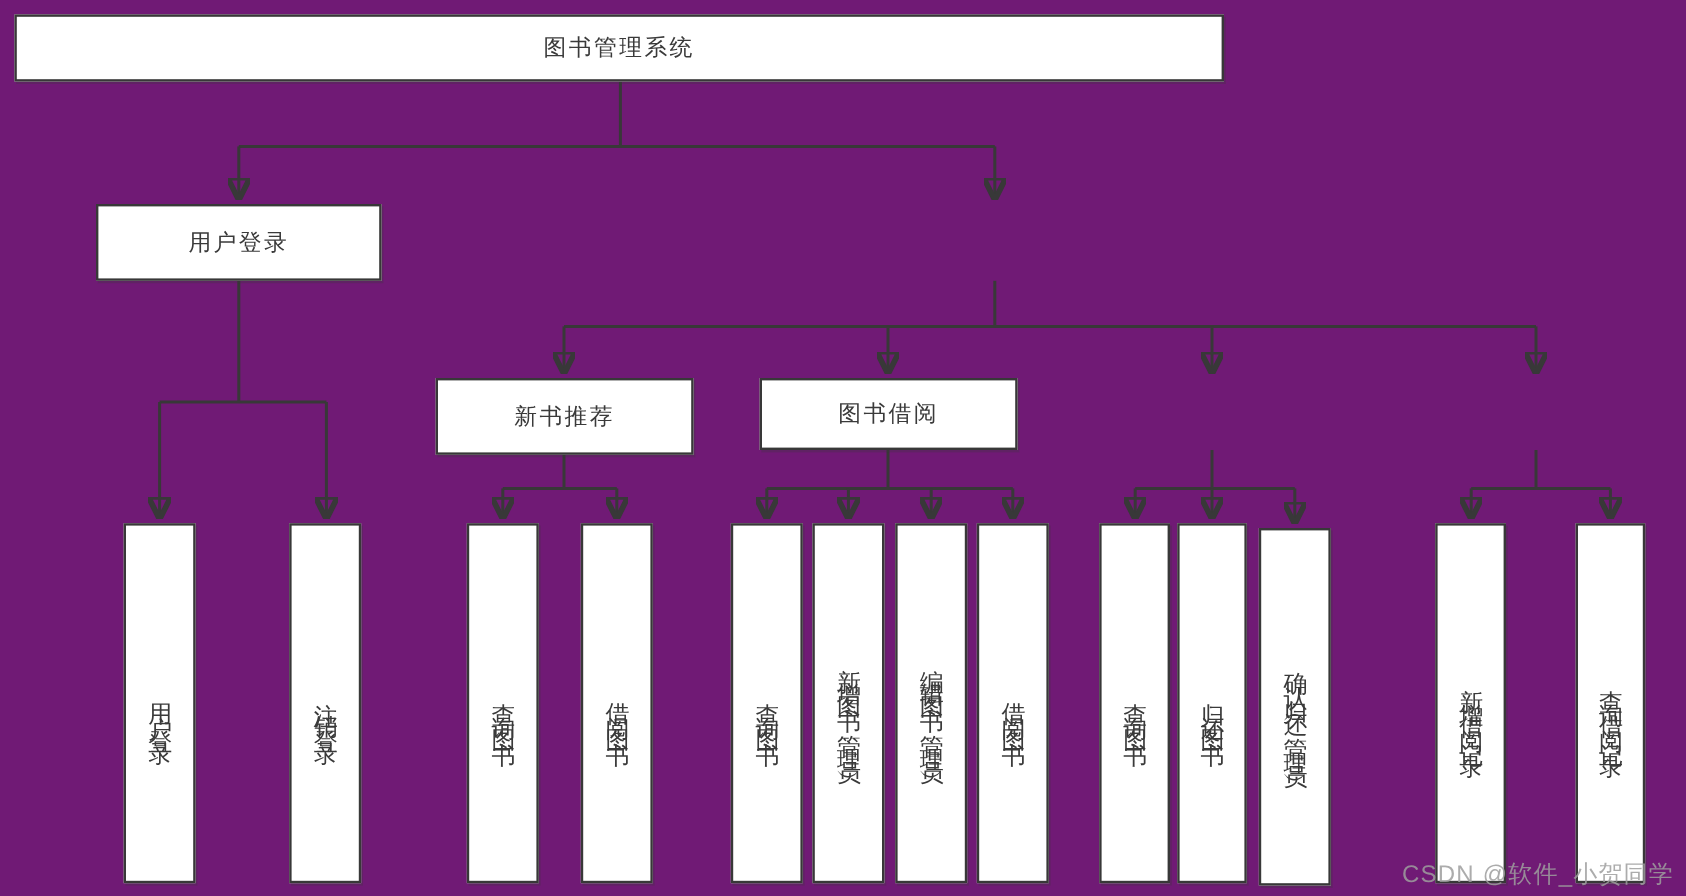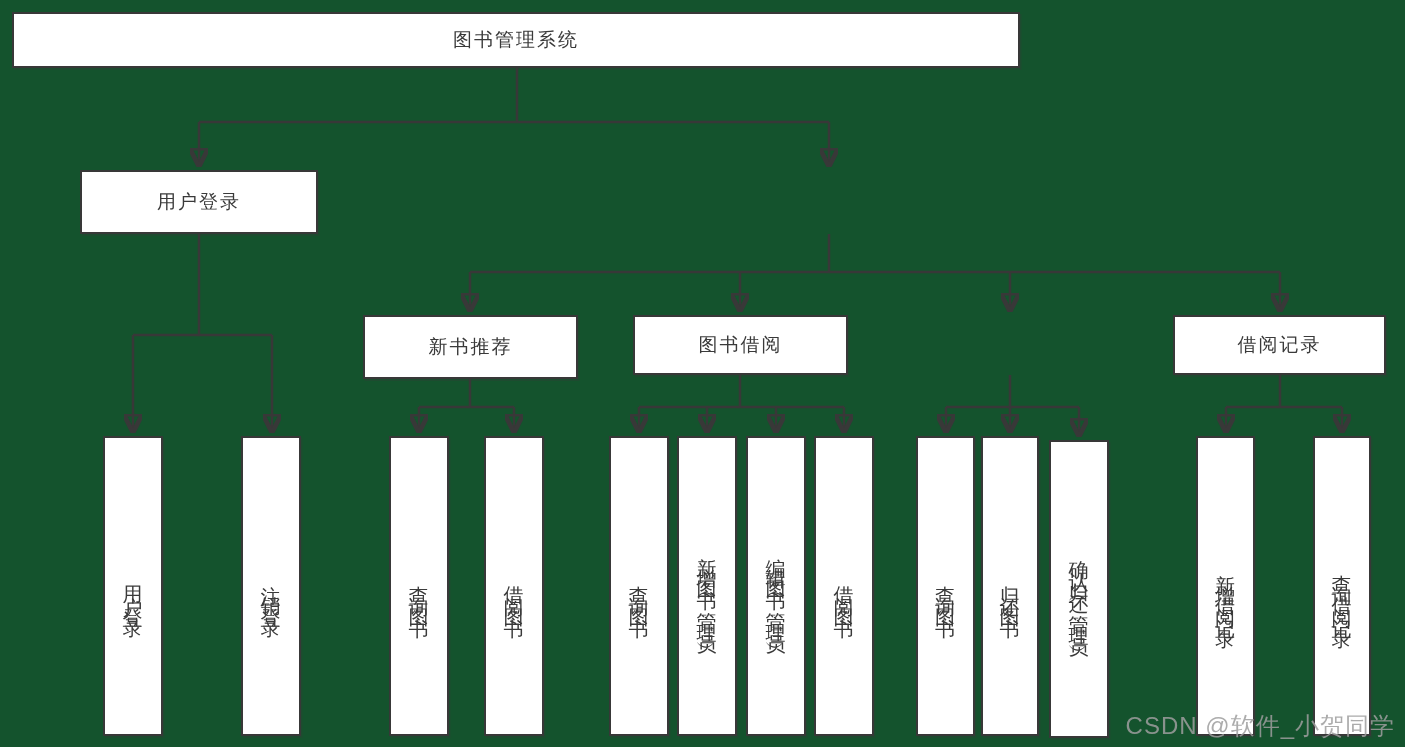--- a/index.html
+++ b/index.html
@@ -12,7 +12,7 @@
     position: relative;
     width: 1405px;
     height: 747px;
-    background: #14532d;
+    background: #701a75;
     overflow: hidden;
   }
   svg.connectors {

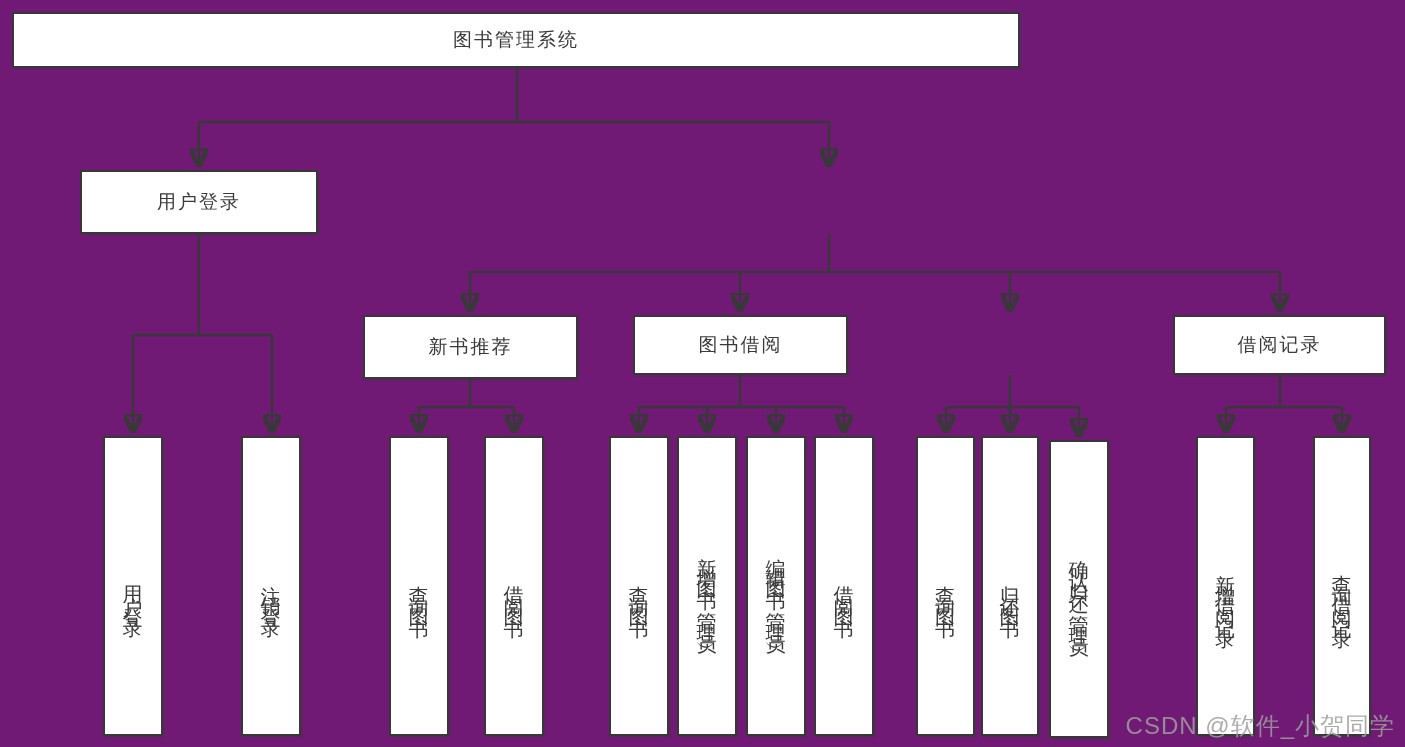--- a/index.html
+++ b/index.html
@@ -130,9 +130,6 @@
   <div class="box h" style="left:633px; top:315px; width:215px; height:60px;">
     <span>图书借阅</span>
   </div>
-  <div class="box h" style="left:1173px; top:315px; width:213px; height:60px;">
-    <span>借阅记录</span>
-  </div>
 
   <div class="box v" style="left:103px; top:436px; width:60px; height:300px;">
     <span>用户登录</span>

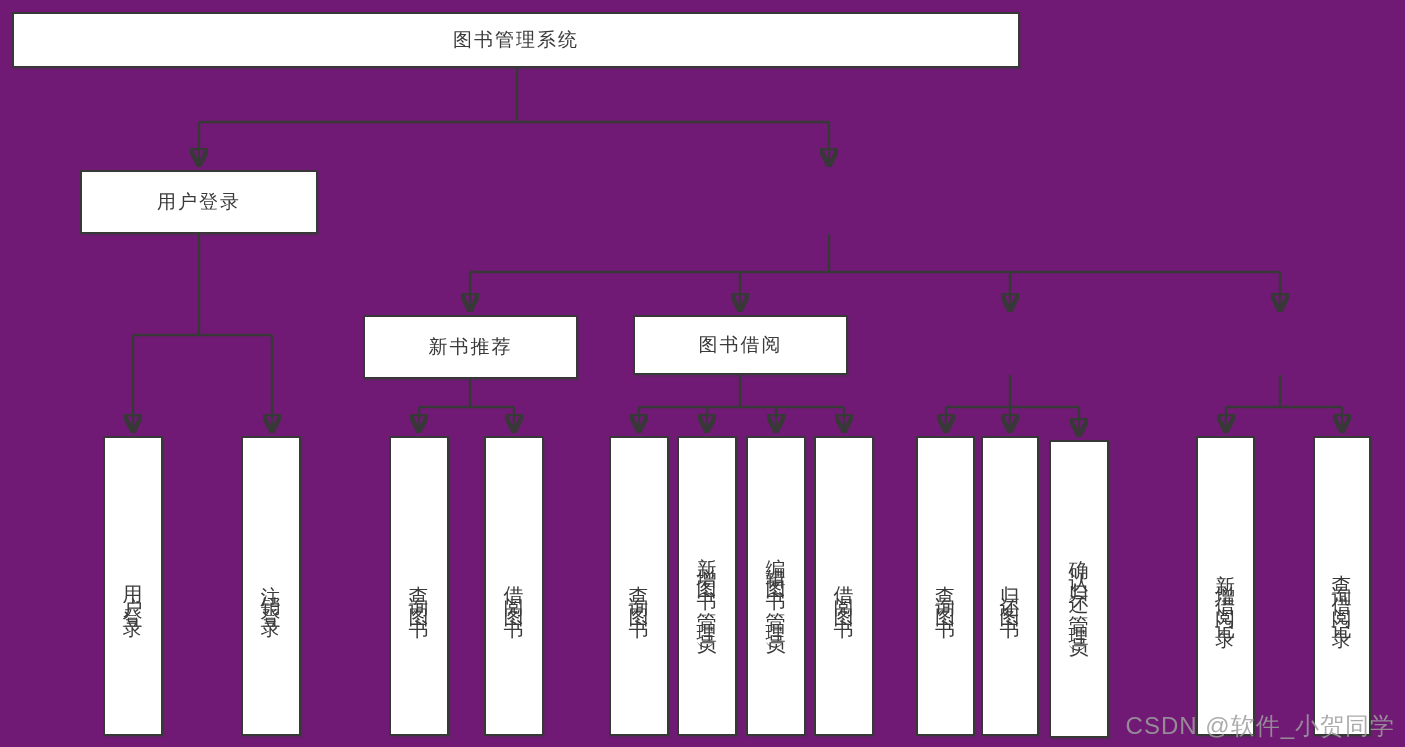--- a/index.html
+++ b/index.html
@@ -56,7 +56,7 @@
     z-index: 3;
     right: 10px;
     bottom: 5px;
-    font-size: 24px;
+    font-size: 20px;
     letter-spacing: 1px;
     color: #9e9e9e;
     opacity: 0.85;

